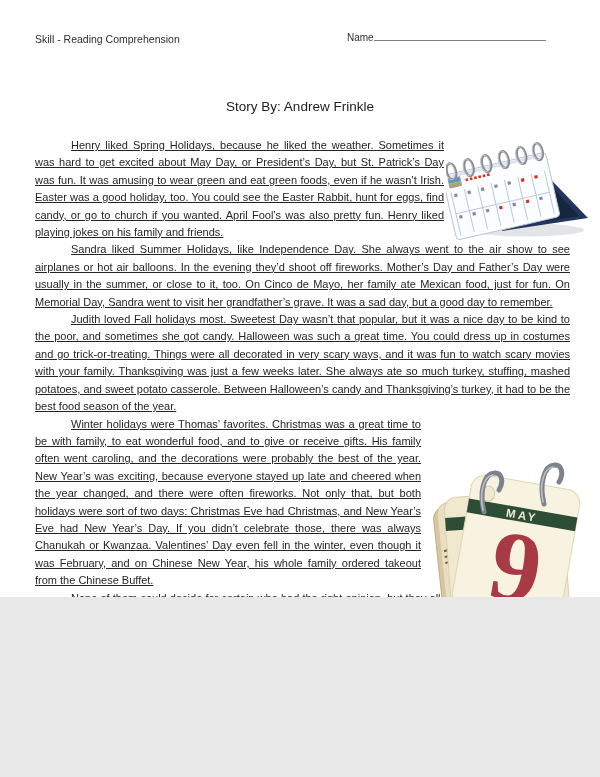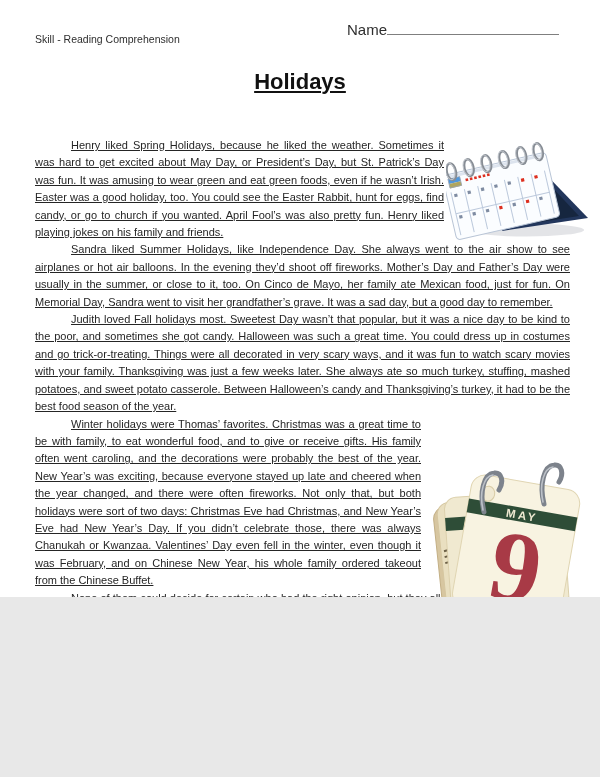--- a/index.html
+++ b/index.html
@@ -13,7 +13,7 @@
     overflow:hidden;
   }
   .hdr-left { position:absolute; left:35px; top:33px; font-size:10.5px; color:#2e2e2e; }
-  .name-row { position:absolute; left:347px; top:21px; font-size:15px; color:#2e2e2e; white-space:nowrap; }
+  .name-row { position:absolute; left:347px; top:28px; font-size:10px; color:#2e2e2e; white-space:nowrap; }
   .name-line { display:inline-block; width:172px; height:12px; border-bottom:1.7px solid #7f7f7f; }
   .title-wrap { position:absolute; top:69px; left:0; width:100%; text-align:center; }
   .title-text { font-size:22px; font-weight:bold; color:#111;

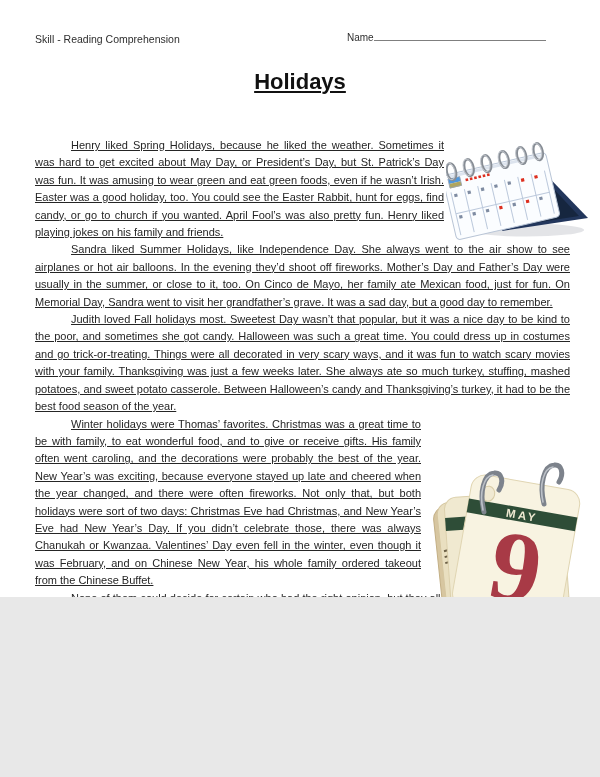--- a/index.html
+++ b/index.html
@@ -40,9 +40,6 @@
     <span>Name</span><span class="name-line"></span>
   </div>
 
-  <div class="title-wrap">
-    <span class="title-text">Holidays</span>
-  </div>
 
 
   <div class="body-text">

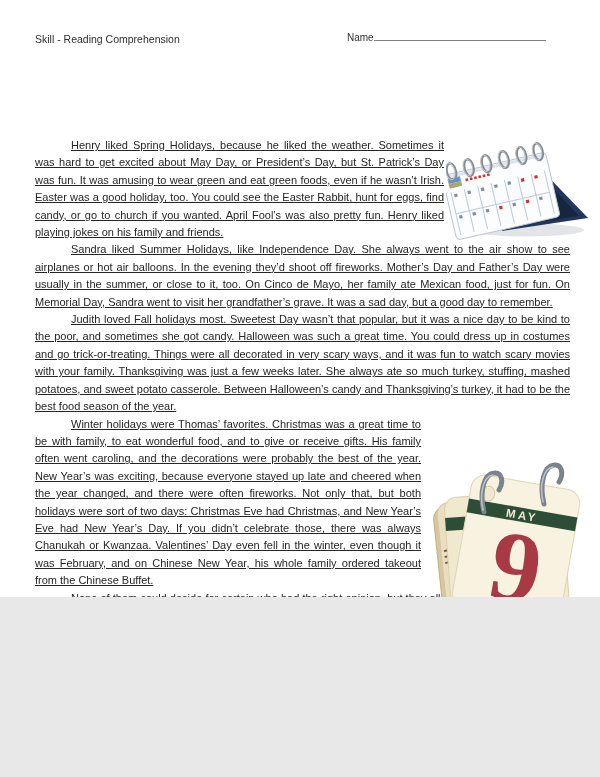--- a/index.html
+++ b/index.html
@@ -41,6 +41,7 @@
   </div>
 
 
+  <div class="byline">Story By: Andrew Frinkle</div>
 
   <div class="body-text">
     <p class="beside-img1">Henry liked Spring Holidays, because he liked the weather. Sometimes it was hard to get excited about May Day, or President’s Day, but St. Patrick’s Day was fun. It was amusing to wear green and eat green foods, even if he wasn’t Irish. Easter was a good holiday, too. You could see the Easter Rabbit, hunt for eggs, find candy, or go to church if you wanted. April Fool’s was also pretty fun. Henry liked playing jokes on his family and friends.</p>

